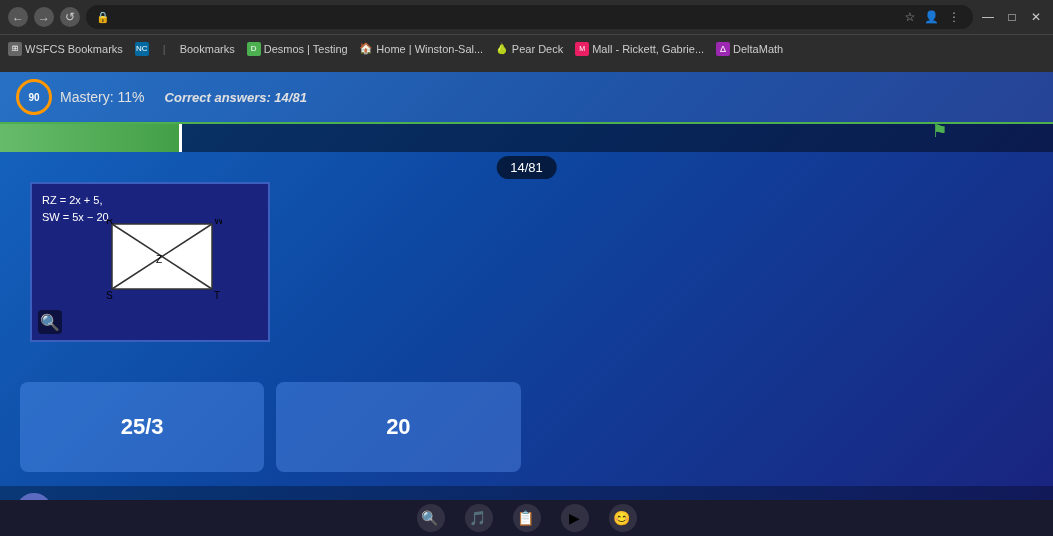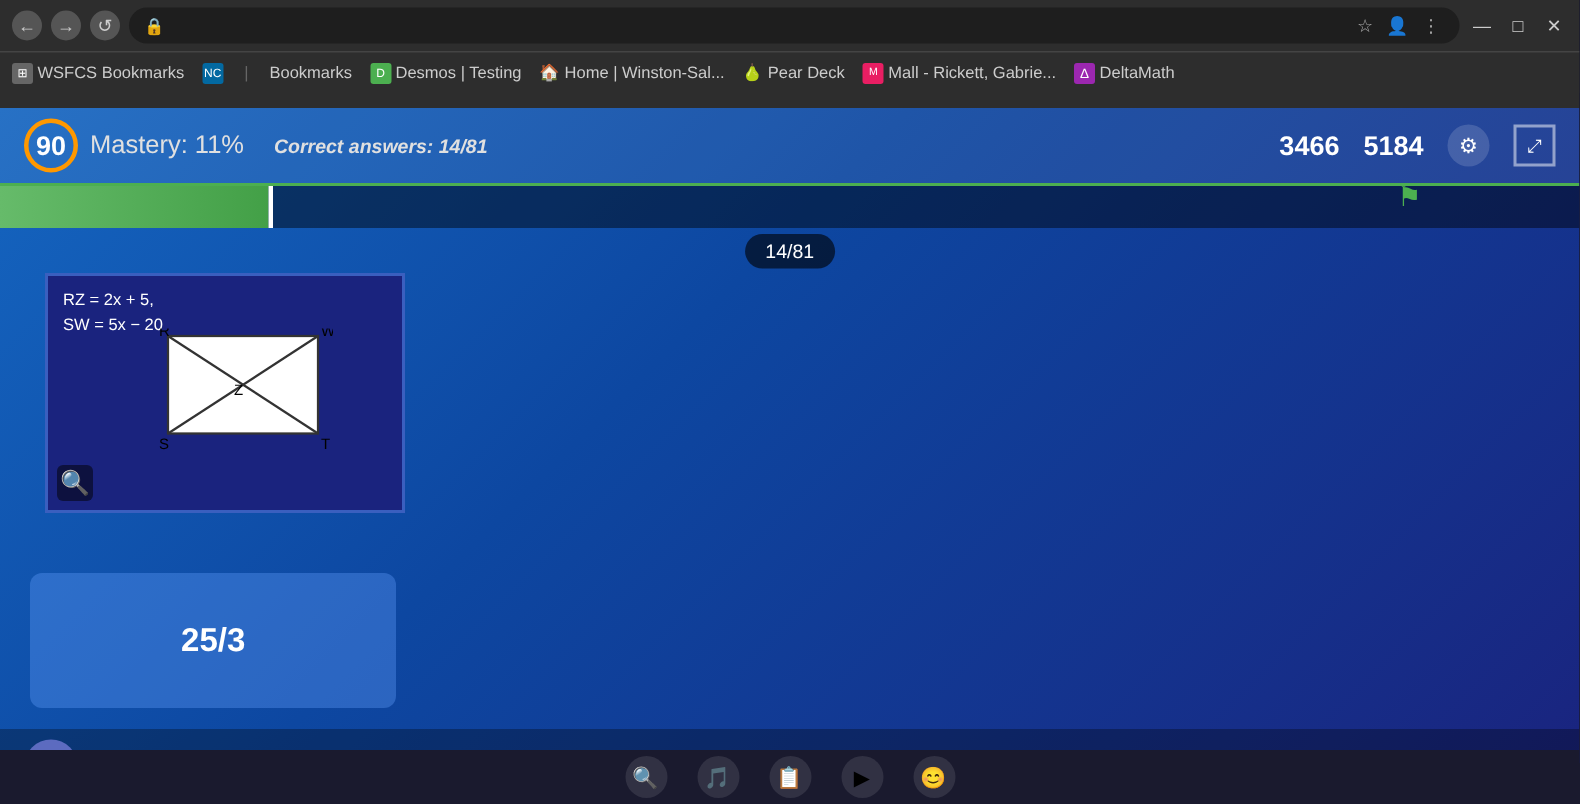--- a/index.html
+++ b/index.html
@@ -147,7 +147,7 @@
       align-items: center;
       justify-content: center;
       color: #fff;
-      font-size: 18px;
+      font-size: 10px;
       font-weight: bold;
     }
 

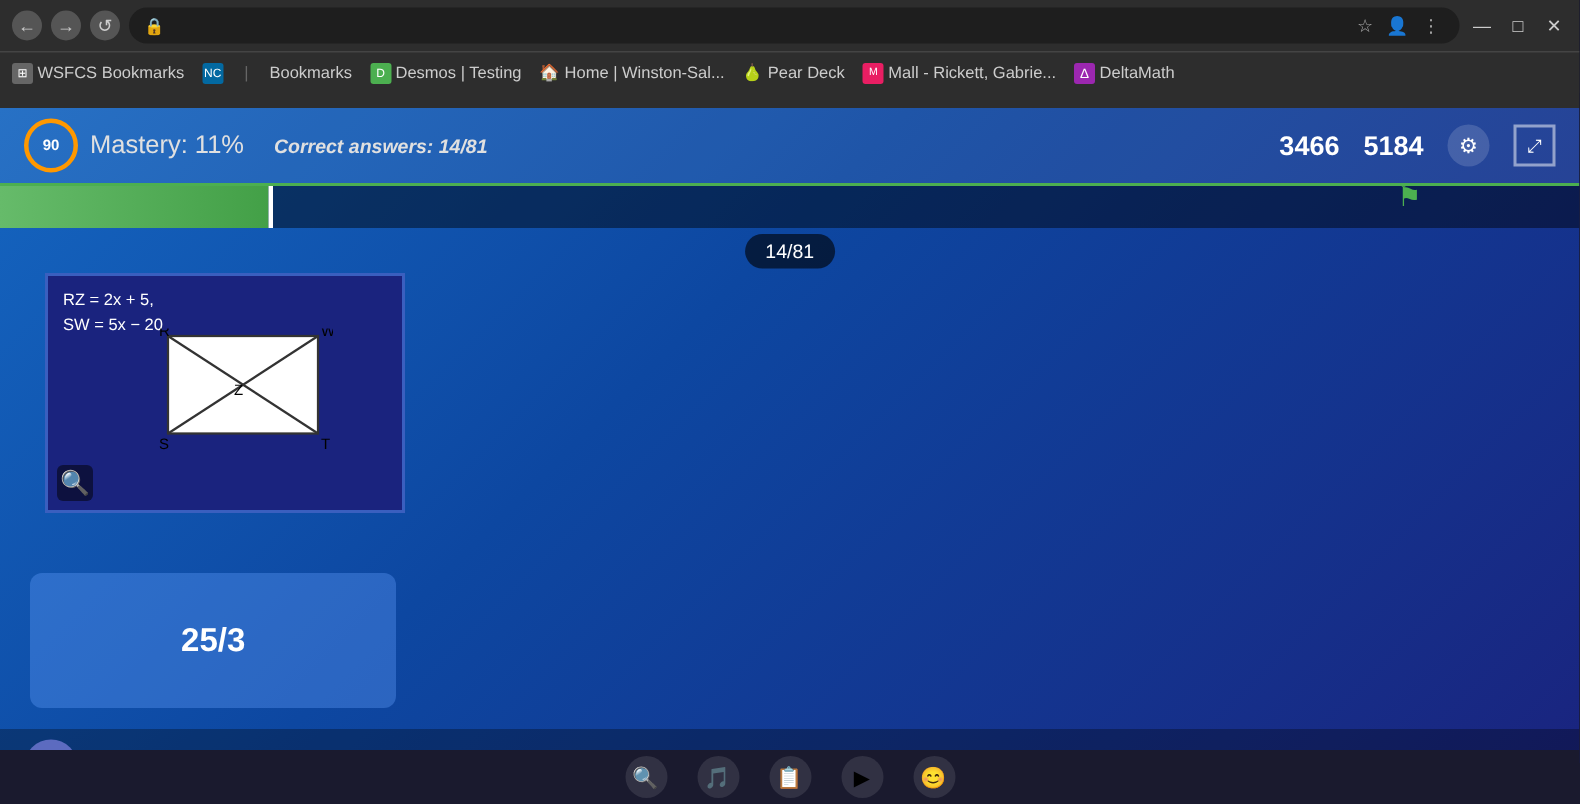--- a/index.html
+++ b/index.html
@@ -152,7 +152,7 @@
     }
 
     .mastery-text {
-      font-size: 17px;
+      font-size: 14px;
       color: #e0e0e0;
       font-weight: normal;
     }

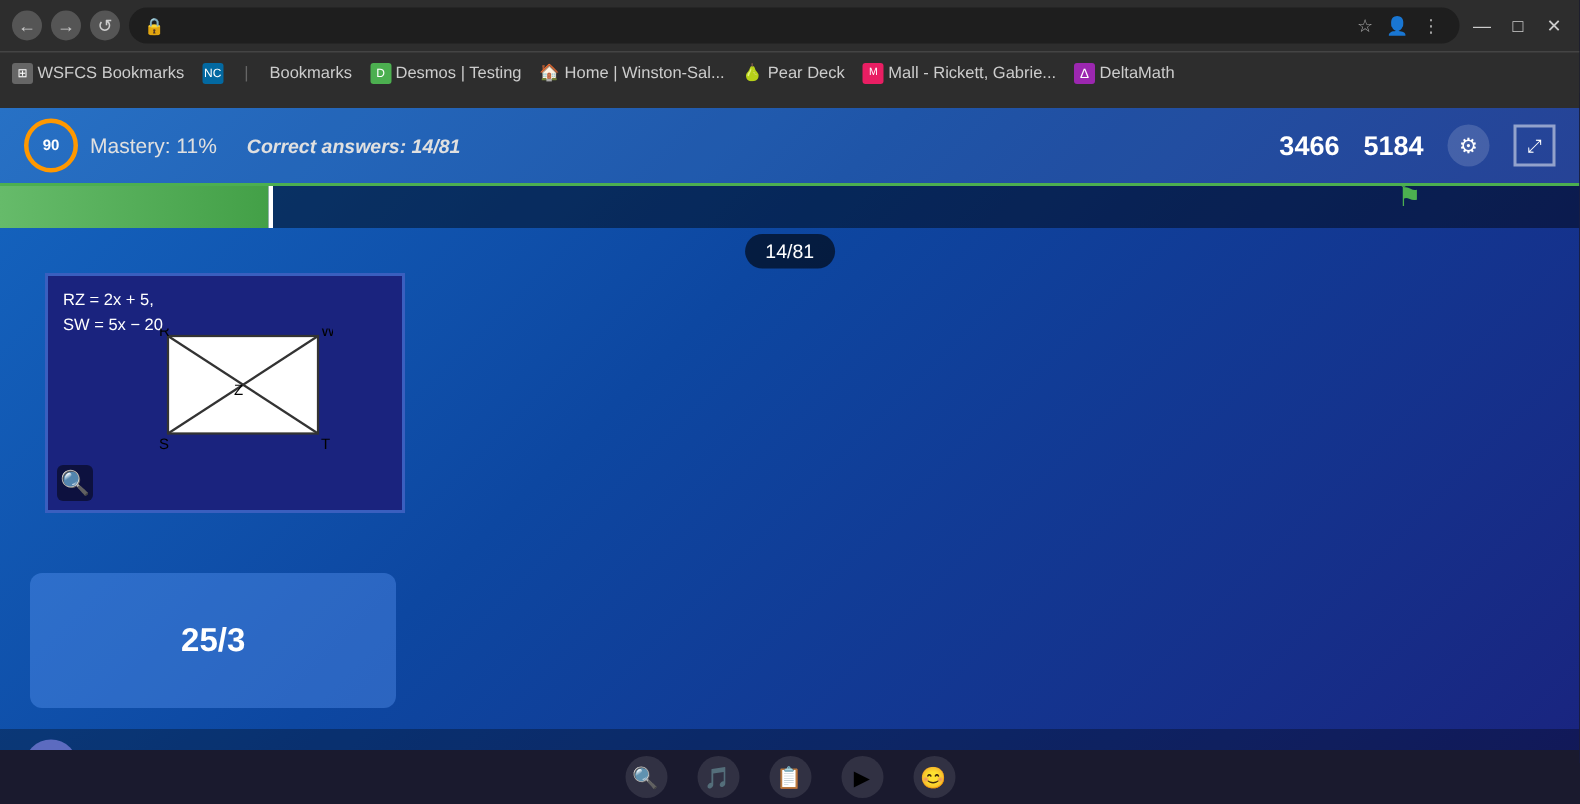--- a/index.html
+++ b/index.html
@@ -480,16 +480,6 @@
       <span class="mastery-text">Mastery: 11%</span>
       <span class="correct-text">Correct answers: 14/81</span>
     </div>
-    <div class="top-right-score">
-      <span>3466</span>
-      <span>5184</span>
-      <button class="settings-btn">
-        <span>⚙</span>
-      </button>
-      <button class="expand-btn">
-        <span>⤢</span>
-      </button>
-    </div>
   </div>
 
   <div class="progress-area">

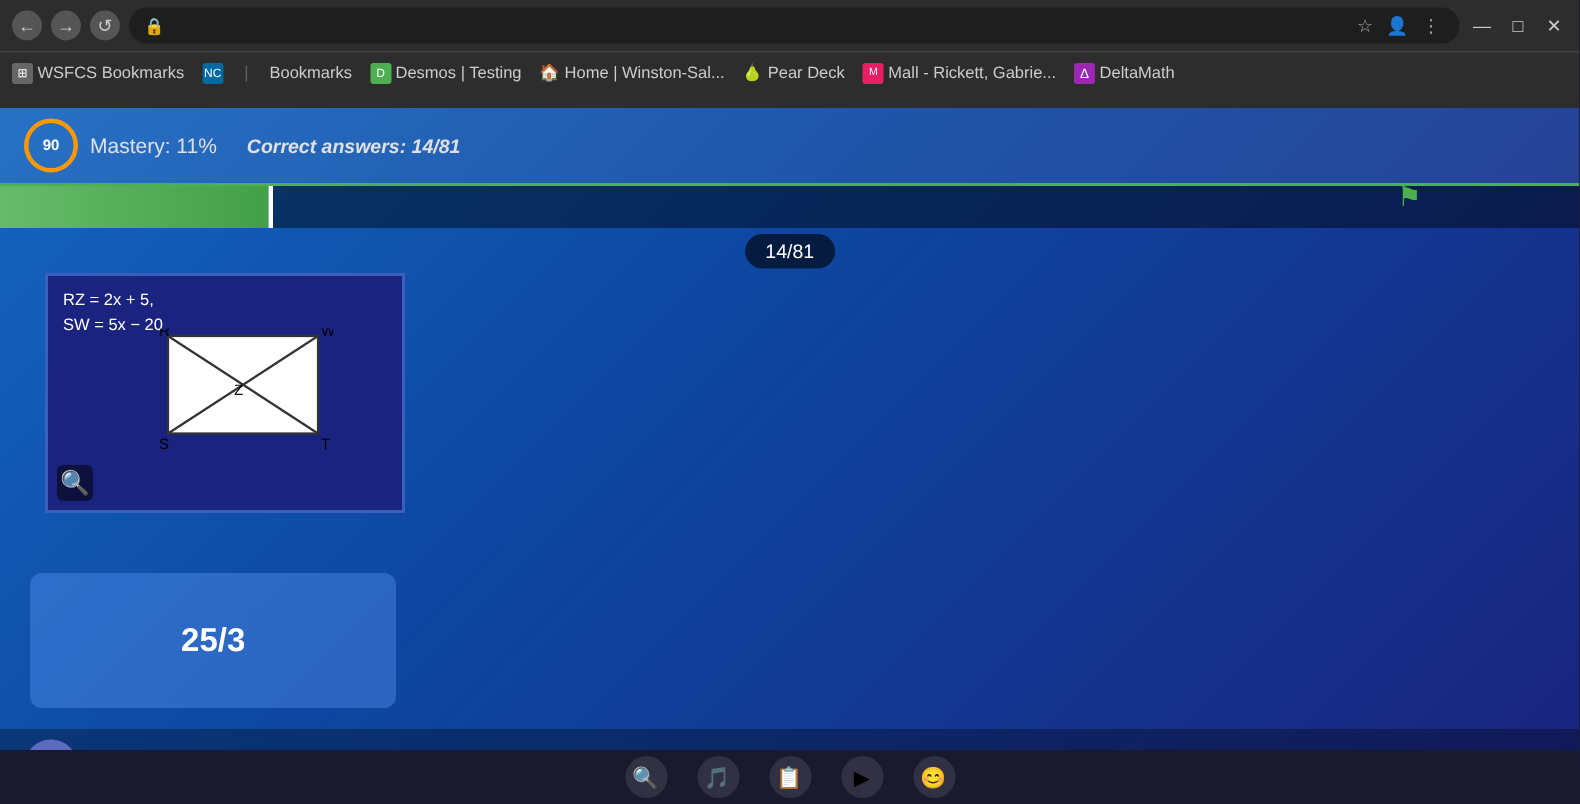--- a/index.html
+++ b/index.html
@@ -527,6 +527,9 @@
     <button class="answer-btn">
       <span>25/3</span>
     </button>
+    <button class="answer-btn">
+      <span>20</span>
+    </button>
   </div>
 
   <div class="game-footer">

